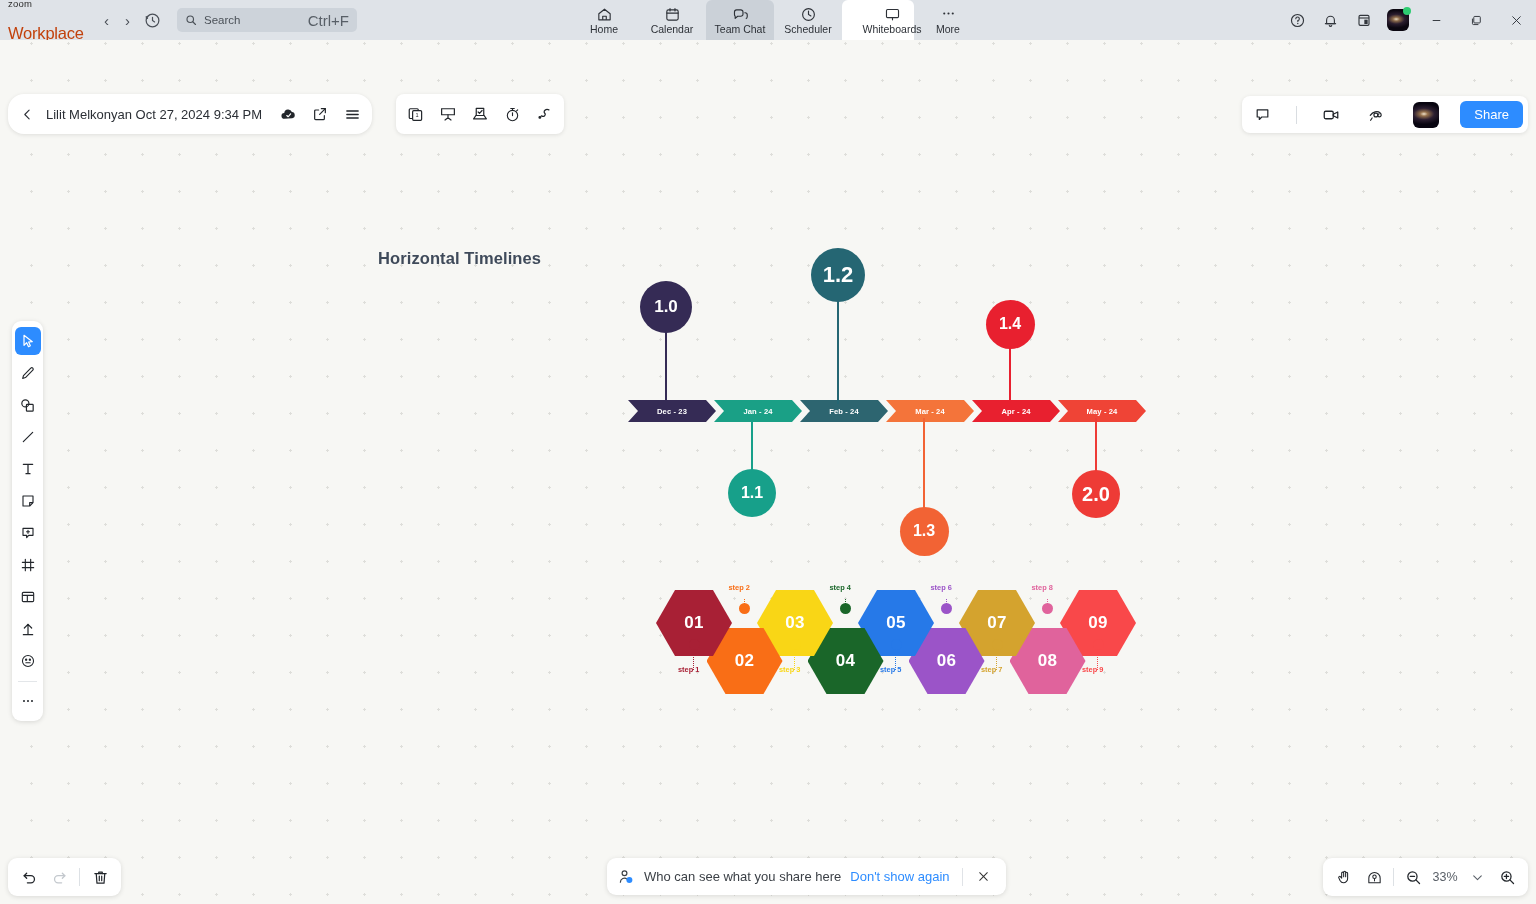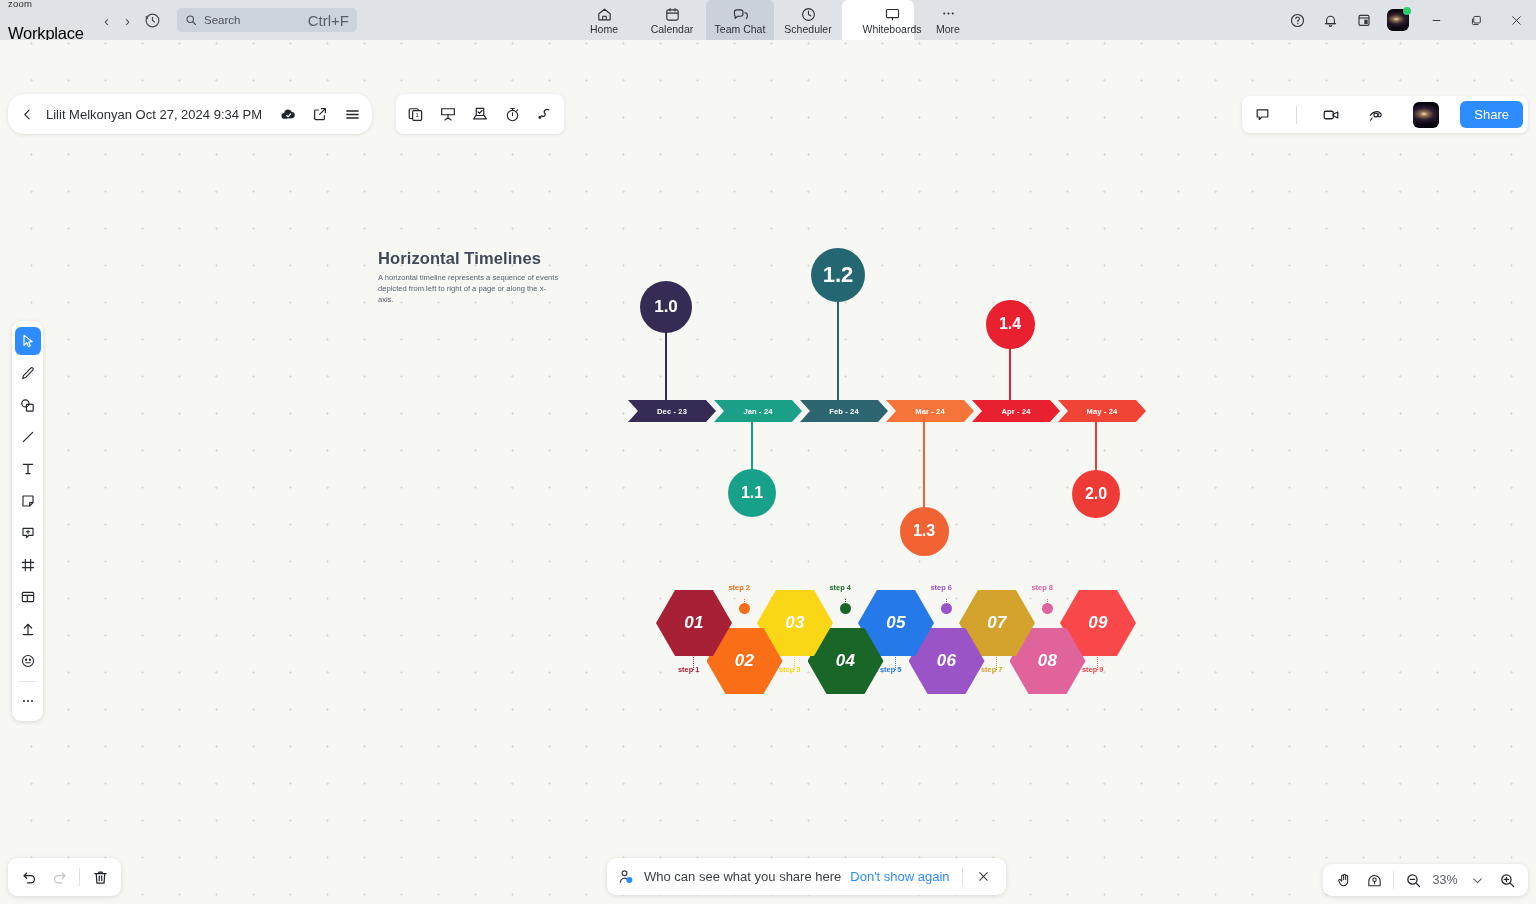--- a/index.html
+++ b/index.html
@@ -18,7 +18,7 @@
   }
   .brand { margin-left: 8px; width: 84px; line-height: 1; }
   .brand .zoom { font-size: 9.5px; color: #2b2b2b; letter-spacing: .2px; display:block; margin-bottom:16px;}
-  .brand .wp { font-size: 16.5px; color: #000000; font-weight: 400; letter-spacing: -.2px; display:block; }
+  .brand .wp { font-size: 16.5px; color: #c2410c; font-weight: 400; letter-spacing: -.2px; display:block; }
   .navarrows { display: flex; align-items: center; gap: 16px; margin-left: 12px; color: #4a4f57; }
   .navarrows .ar { font-size: 15px; cursor: pointer; line-height:1; }
   .hist { margin-left: 14px; display:flex; align-items:center; }

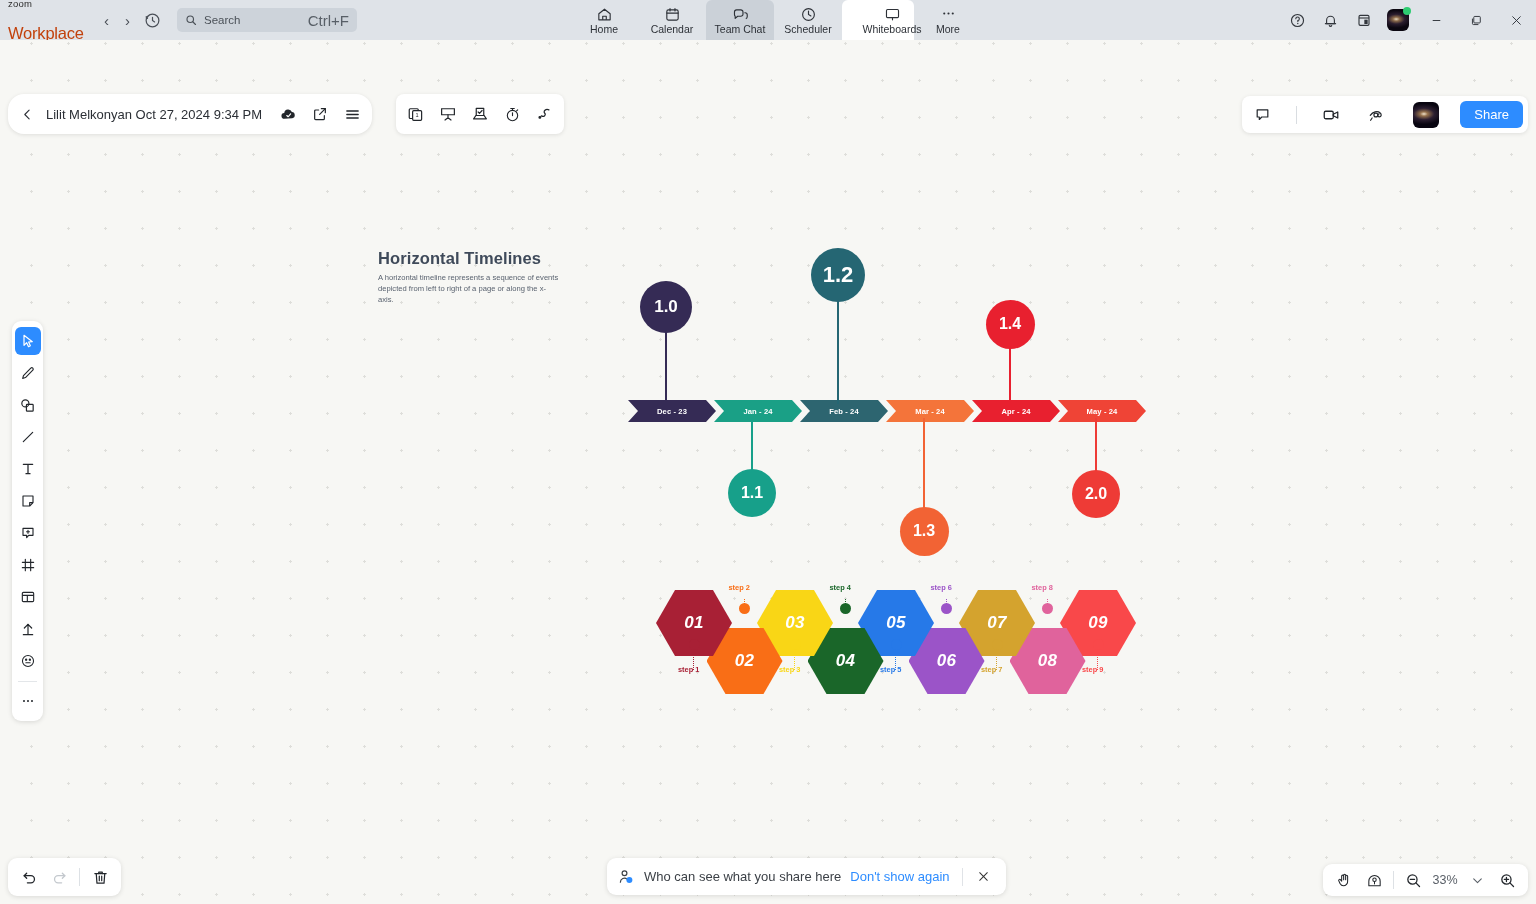--- a/index.html
+++ b/index.html
@@ -276,7 +276,6 @@
 
     <div class="diagram">
       <div class="dg-title">Horizontal Timelines</div>
-      <div class="dg-desc">A horizontal timeline represents a sequence of events depicted from left to right of a page or along the x-axis.</div>
       <div id="tl-layer">
           <div class="tl-chev" style="left: 628px; top: 360px; width: 88px; background: rgb(53, 43, 85); clip-path: polygon(0px 0px, calc(100% - 10px) 0px, 100% 50%, calc(100% - 10px) 100%, 0px 100%, 10px 50%);">
             <span class="lbl">Dec - 23</span>

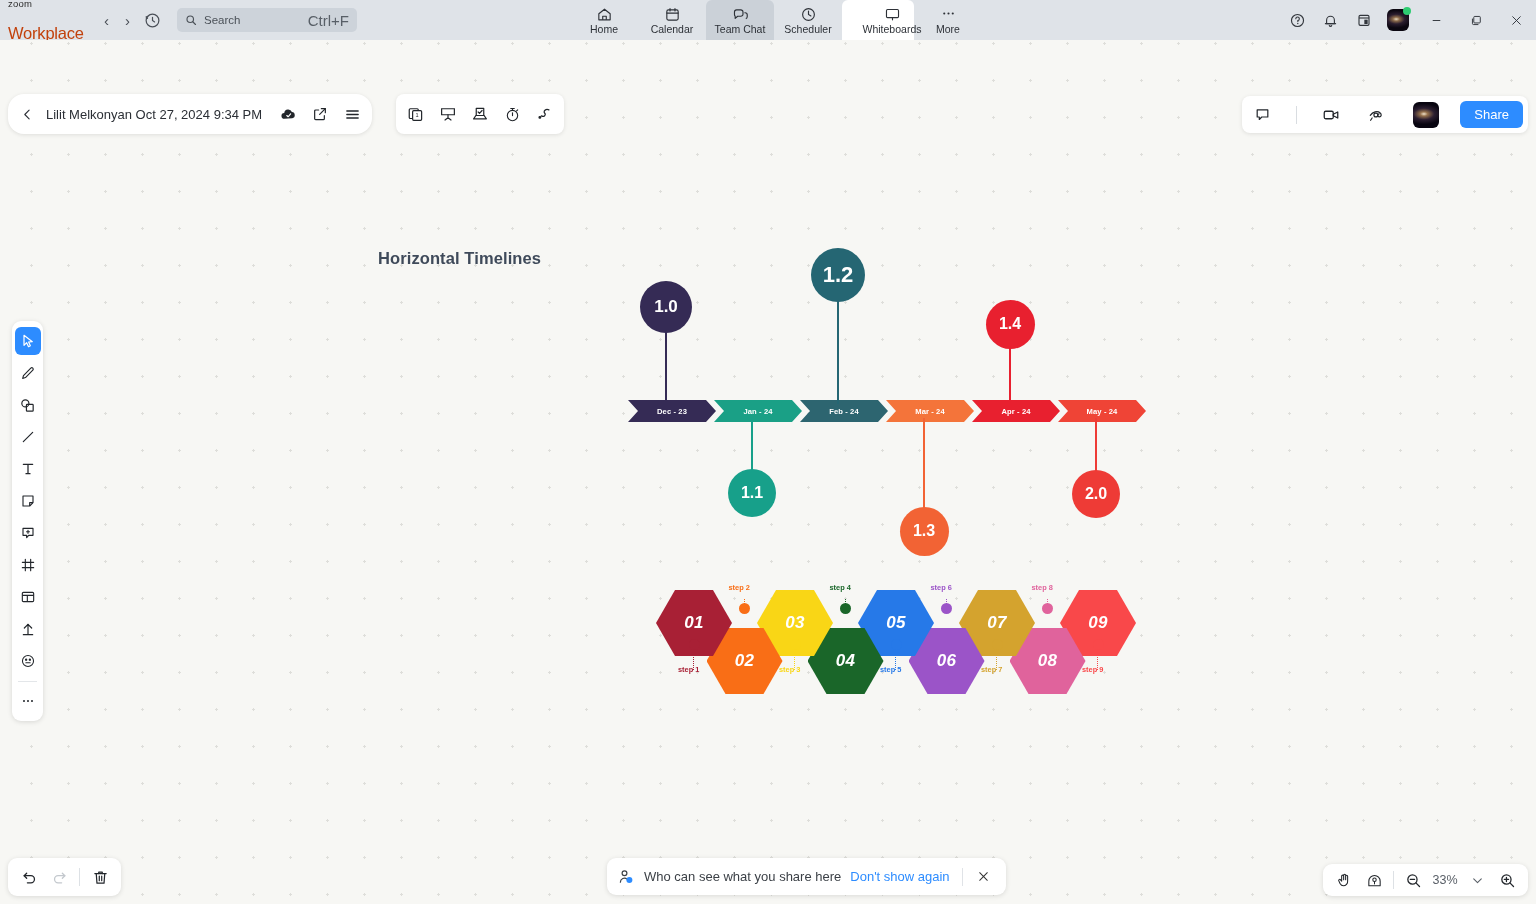--- a/index.html
+++ b/index.html
@@ -306,7 +306,7 @@
           <div class="tl-stem" style="left: 1009.2px; background: rgb(232, 32, 47); top: 284px; height: 80px;"></div>
           <div class="tl-circle" style="width: 49px; height: 49px; left: 985.5px; top: 259.5px; background: rgb(232, 32, 47); font-size: 16px;">1.4</div>
           <div class="tl-stem" style="left: 1095.2px; background: rgb(238, 59, 54); top: 378px; height: 76px;"></div>
-          <div class="tl-circle" style="width: 48px; height: 48px; left: 1072px; top: 430px; background: rgb(238, 59, 54); font-size: 16px;">2.0</div>
+          <div class="tl-circle" style="width: 48px; height: 48px; left: 1072px; top: 430px; background: rgb(238, 59, 54); font-size: 20px;">2.0</div>
         </div>
       <div id="hex-layer">
           <div class="hex" style="left: 656px; top: 550px; z-index: 10;">

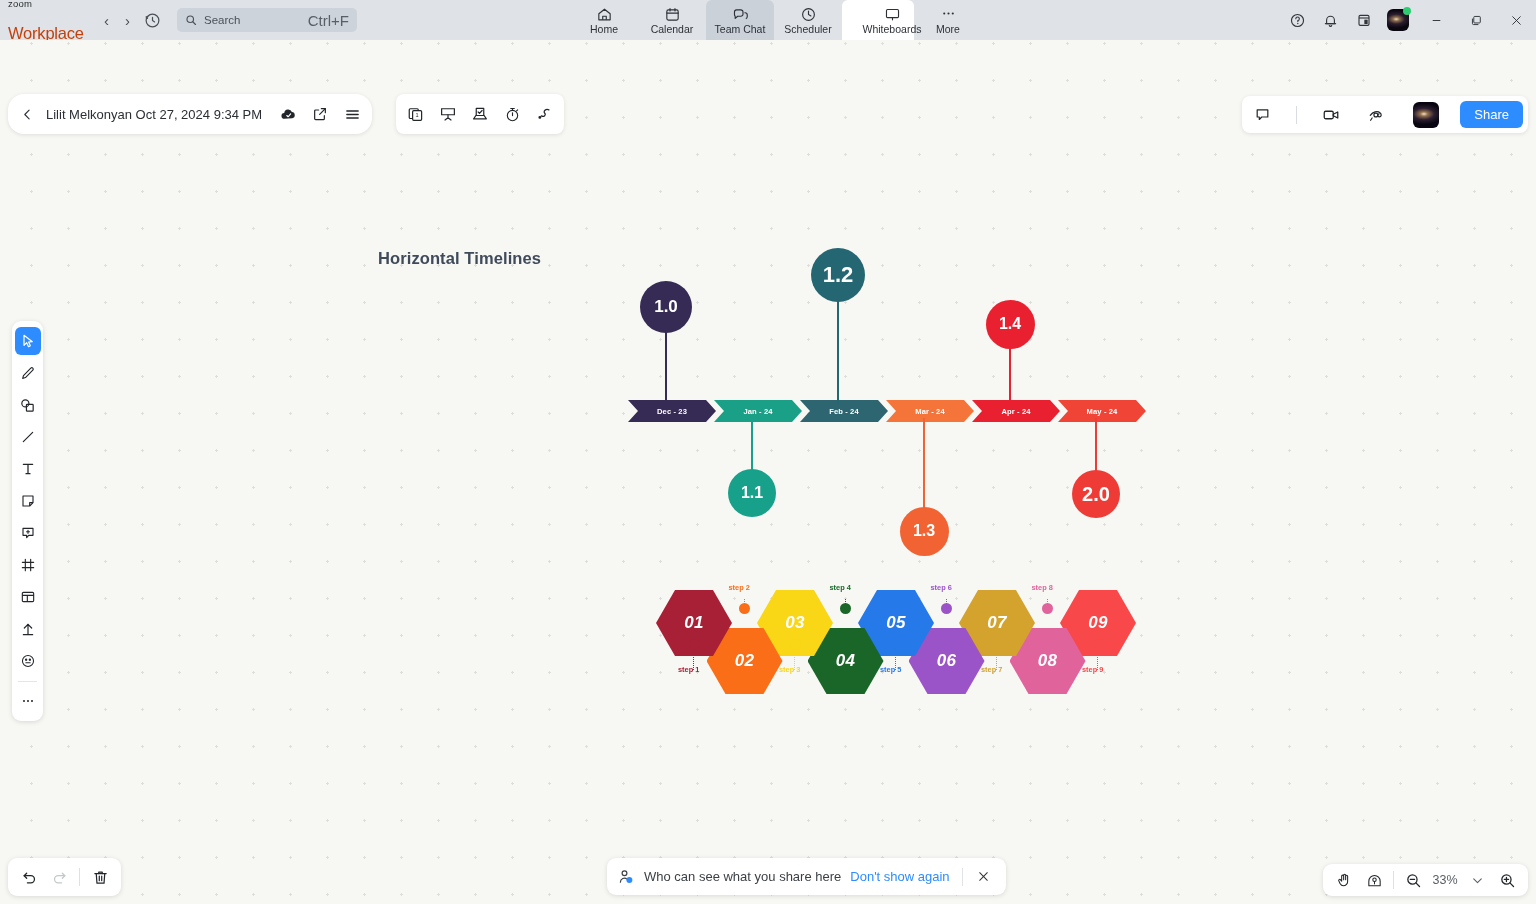--- a/index.html
+++ b/index.html
@@ -143,7 +143,7 @@
   }
 
   
-  .hex { position: absolute; width: 76px; height: 66px; font-style: italic; }
+  .hex { position: absolute; width: 76px; height: 66px; }
   .hex .hshape { width: 100%; height: 100%; clip-path: polygon(25% 0%, 75% 0%, 100% 50%, 75% 100%, 25% 100%, 0% 50%); }
   .hex .hnum {
     position: absolute; inset: 0; display: flex; align-items: center; justify-content: center;

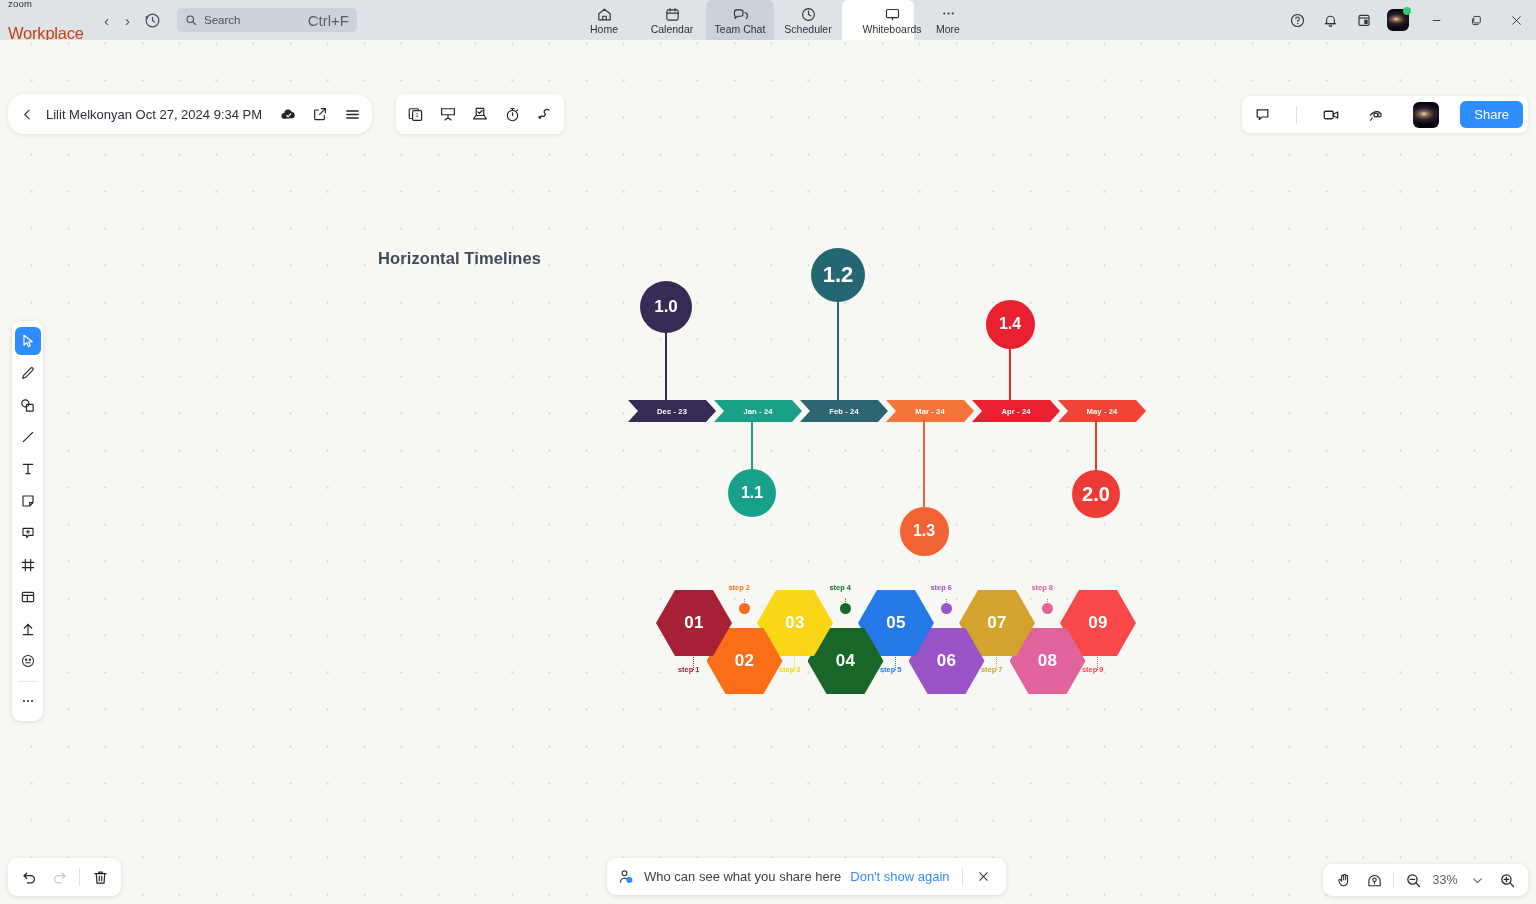--- a/index.html
+++ b/index.html
@@ -112,7 +112,7 @@
   .toast .tclose { width: 24px; height: 24px; display:flex; align-items:center; justify-content:center; color:#333; cursor:pointer; }
 
   .zoombar {
-    position: absolute; right: 8px; bottom: 8px; height: 32px; background: #fff; border-radius: 9px;
+    position: absolute; right: 8px; bottom: 8px; height: 38px; background: #fff; border-radius: 9px;
     display: flex; align-items: center; padding: 6px 6px; box-shadow: 0 1px 5px rgba(0,0,0,.12);
   }
   .zb-icon { width: 30px; height: 30px; display:flex; align-items:center; justify-content:center; color:#22262b; cursor:pointer; }

